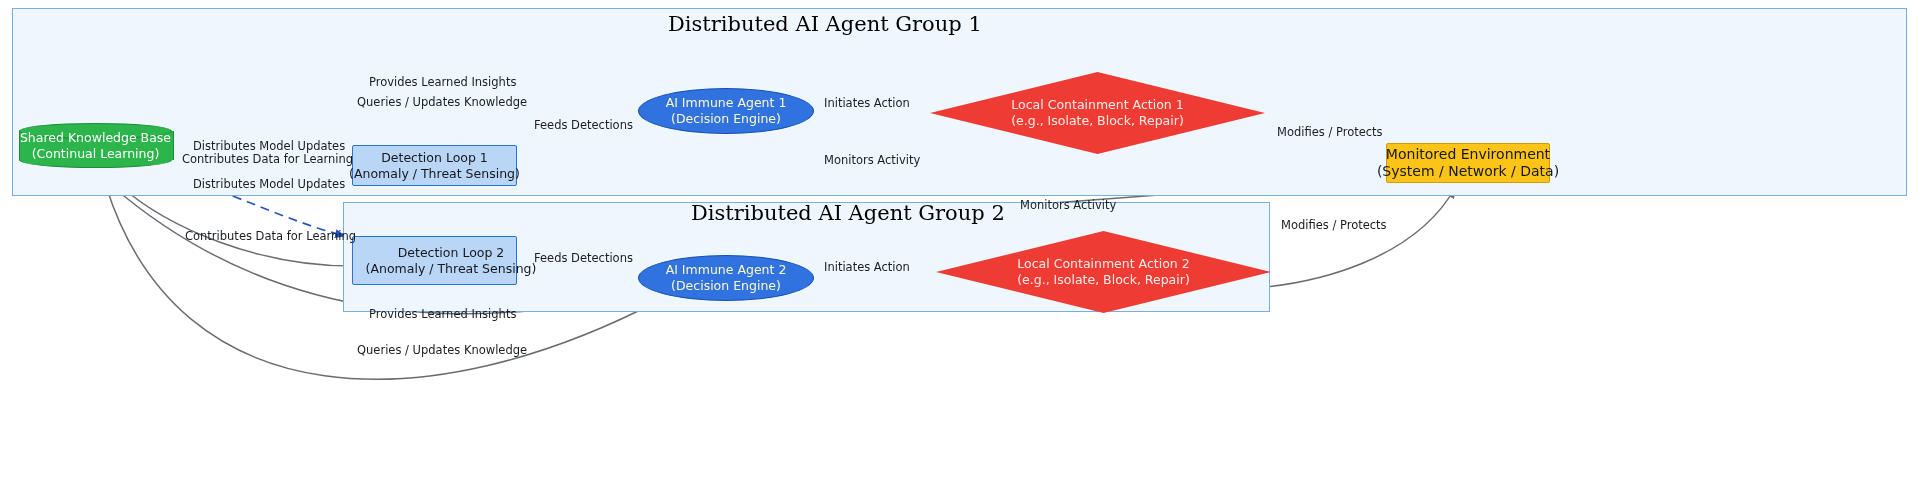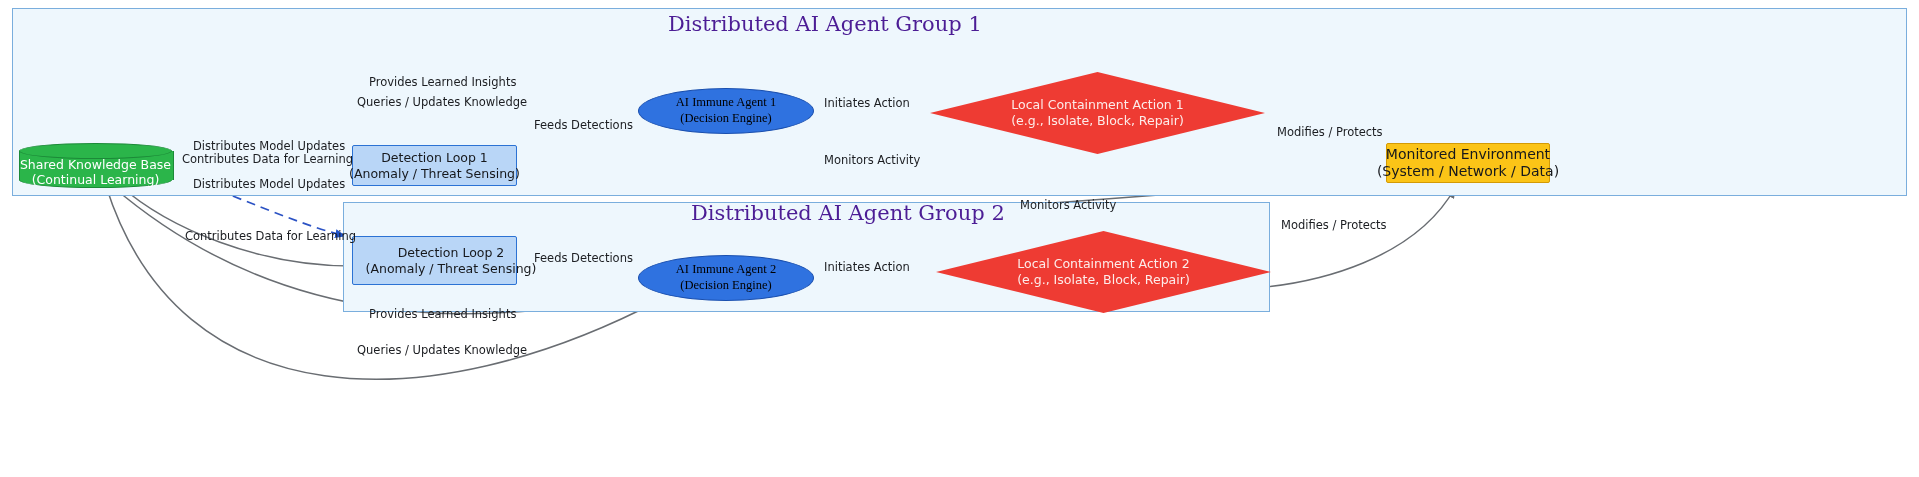--- a/index.html
+++ b/index.html
@@ -14,7 +14,7 @@
   .sg{position:absolute;box-sizing:border-box;background:#eef7fd;
       border:1.6px solid #7aaedd;z-index:1;}
   .sg-title{position:absolute;z-index:6;font-family:"DejaVu Serif","Liberation Serif",serif;
-            font-size:21px;color:#4c1d95;white-space:nowrap;}
+            font-size:21px;color:#000000;white-space:nowrap;}
 
   
   .cyl{z-index:5;}

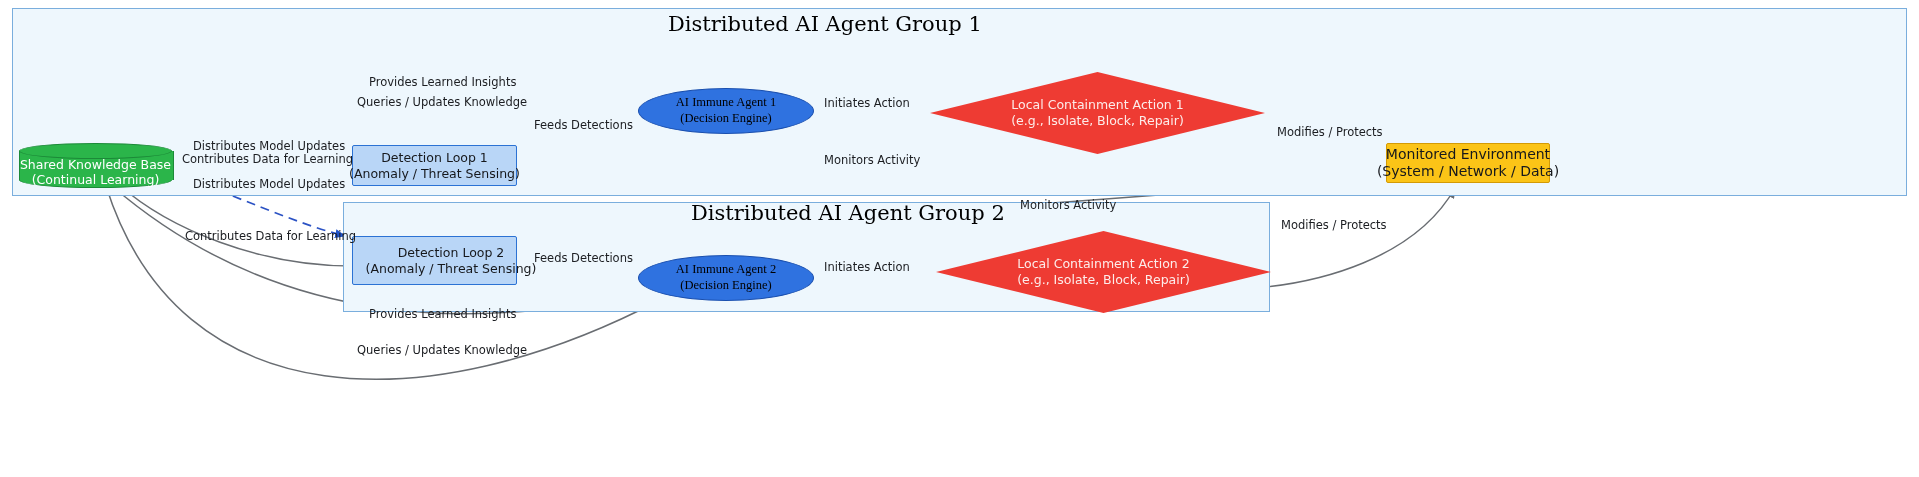--- a/index.html
+++ b/index.html
@@ -32,7 +32,7 @@
 
   
   .ell{background:#2f72e0;border:1.7px solid #1a4fae;border-radius:50%;
-       color:#000000;font-size:12.5px;font-family:Liberation Serif, serif;}
+       color:#fef9c3;font-size:12.5px;}
 
   
   .dia{z-index:5;}

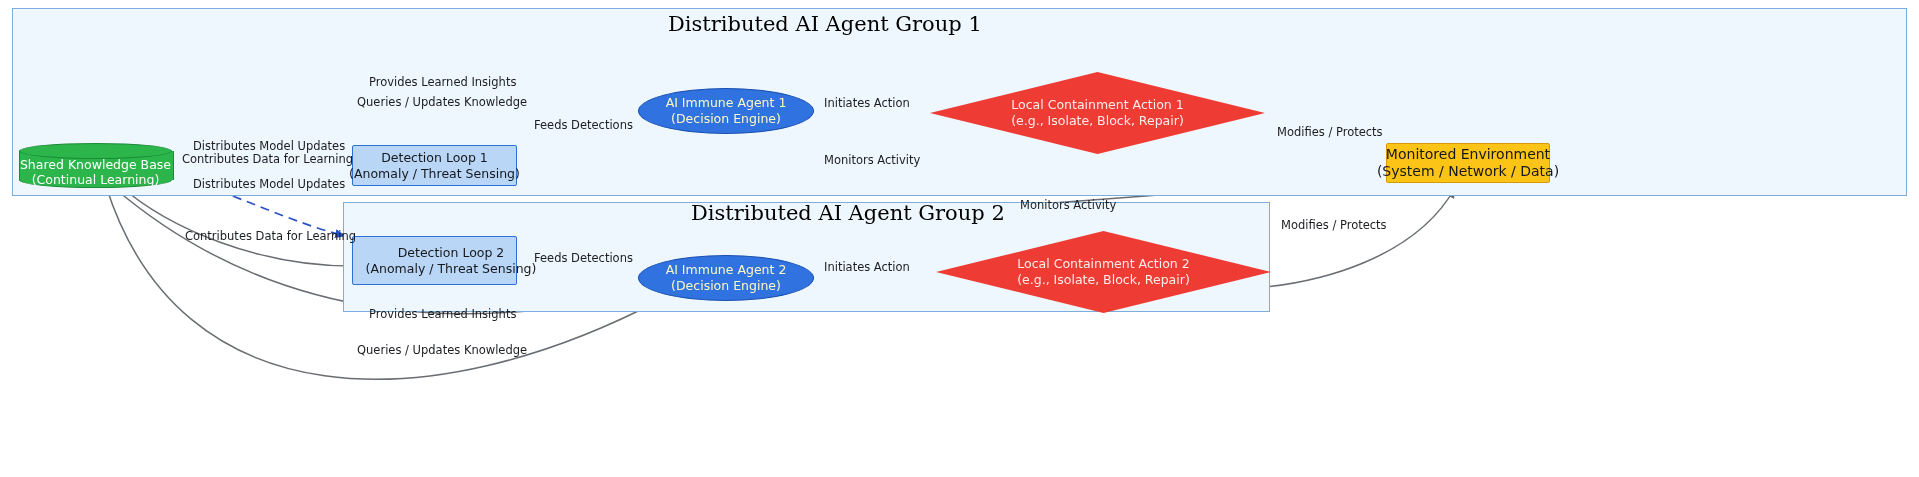--- a/index.html
+++ b/index.html
@@ -104,7 +104,7 @@
     </g>
   </svg>
 
-  <div class="node cyl" style="left:19px;top:143px;width:153px;height:45px;align-items:flex-end;">
+  <div class="node cyl" style="left:19px;top:123px;width:153px;height:45px;">
     <div class="bot"></div>
     <div class="body"></div>
     <div class="top"></div>

